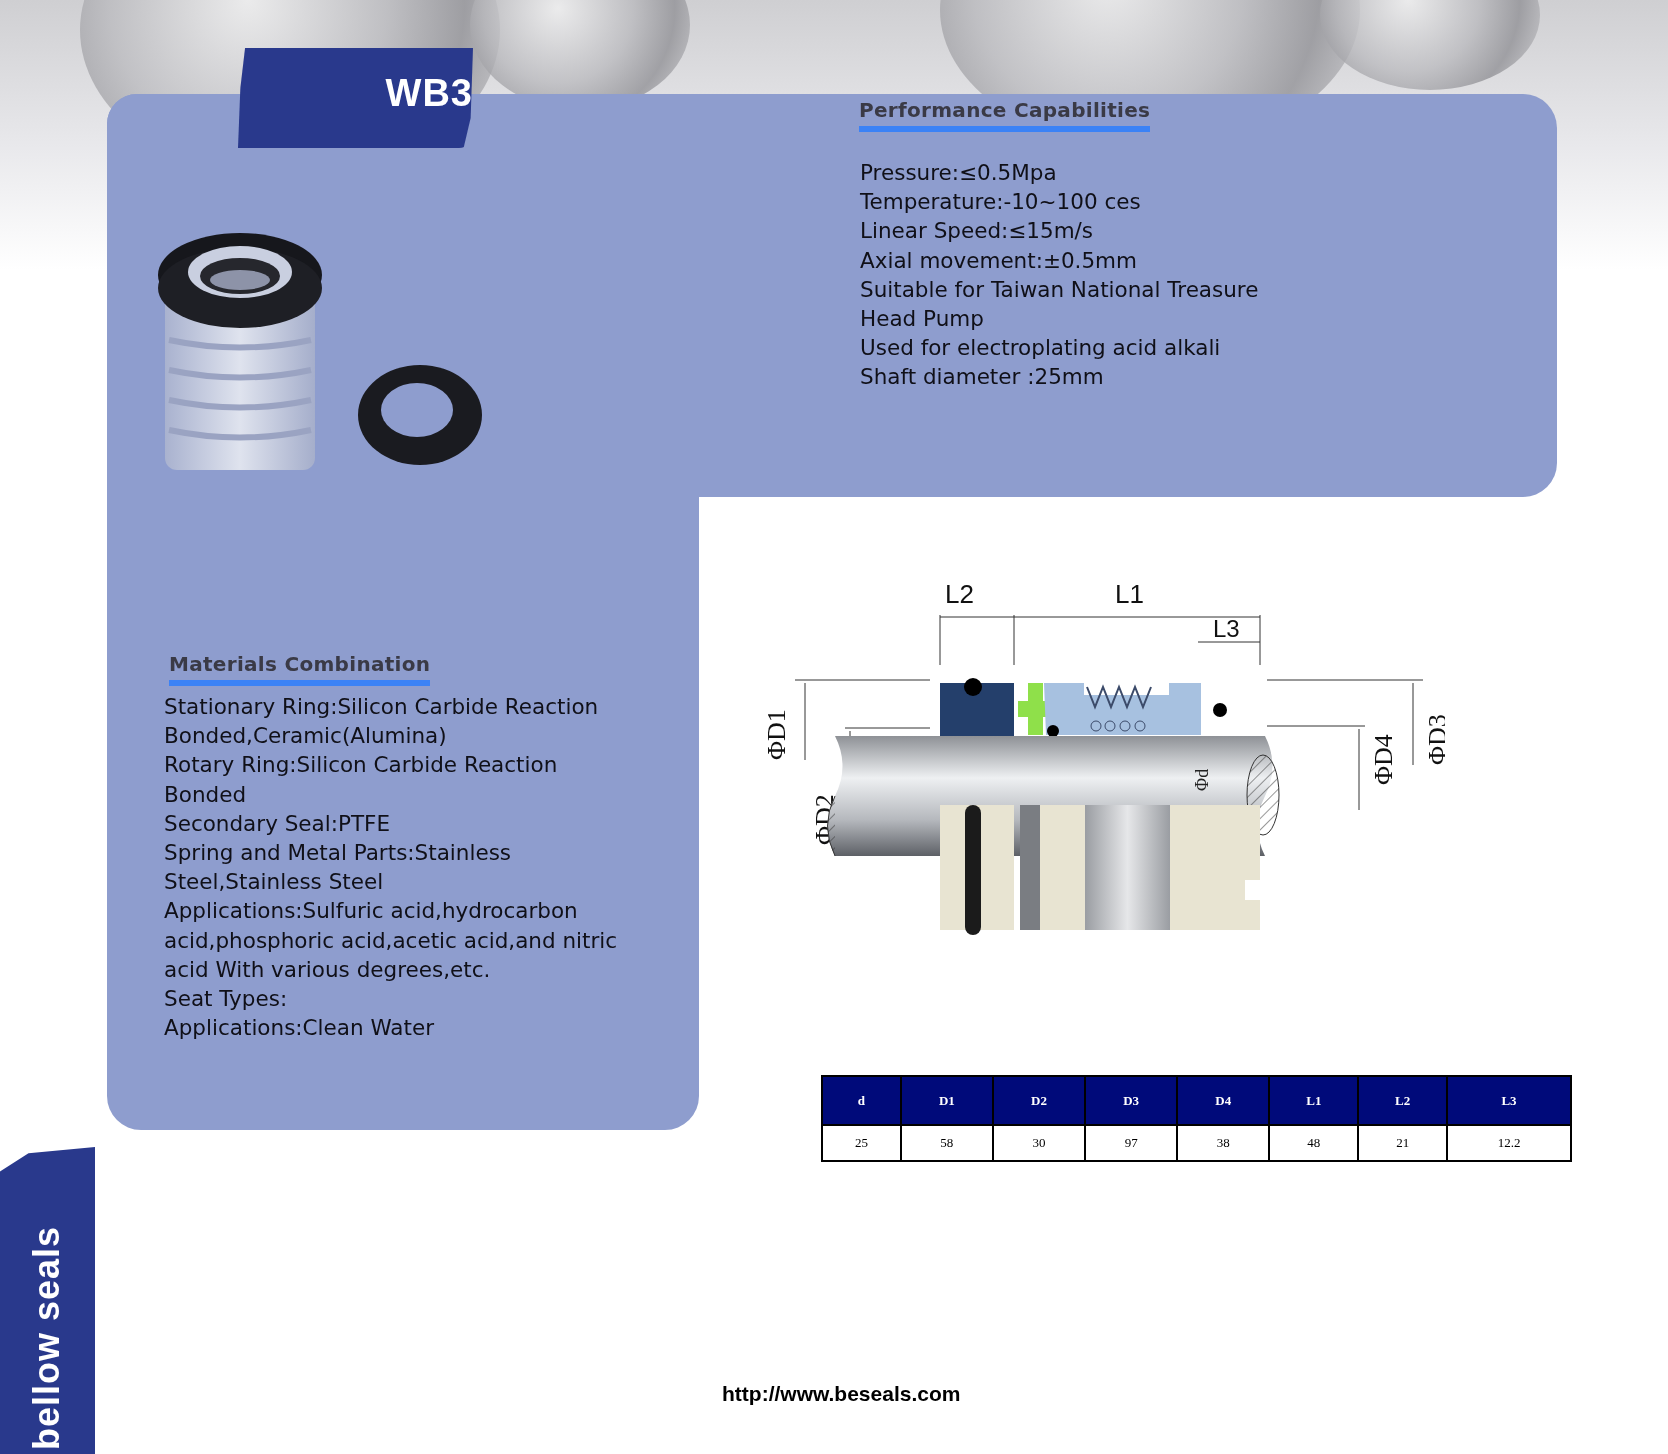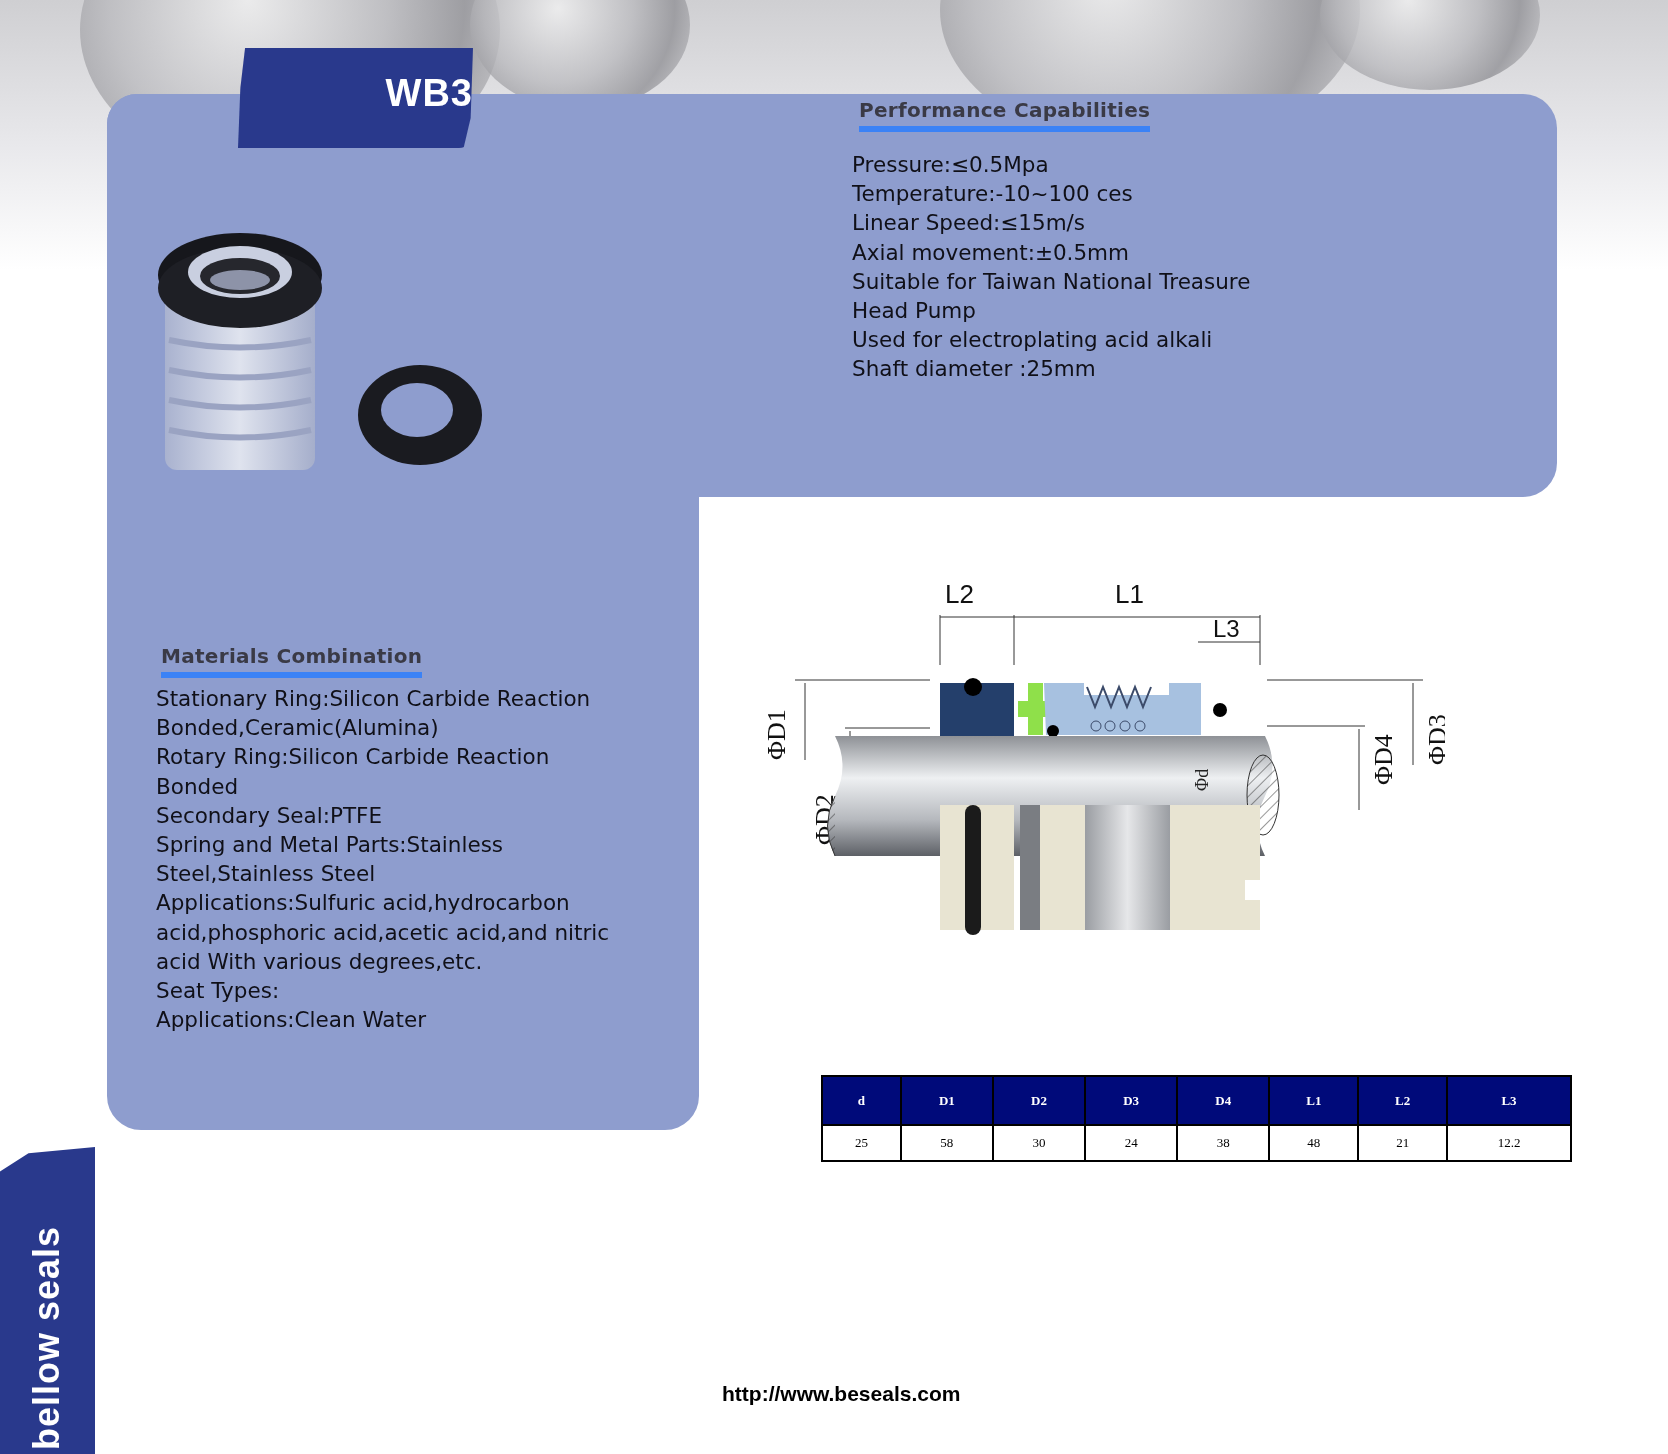--- a/index.html
+++ b/index.html
@@ -13,7 +13,7 @@
     border-radius:0 0 14px 0;clip-path:polygon(3% 0,100% 0,99% 70%,96% 100%,0 100%,1% 40%);}
   .tab-label{position:absolute;left:0;right:0;top:24px;text-align:right;color:#fff;font-family:"Liberation Sans",sans-serif;font-weight:bold;font-size:38px;letter-spacing:1px;}
   .h-section{position:absolute;font-family:"DejaVu Sans",sans-serif;font-weight:bold;color:#3a3a46;font-size:20px;letter-spacing:.3px;padding-bottom:4px;border-bottom:6px solid #3b82f6;}
-  .spec-list{position:absolute;font-family:"DejaVu Sans",sans-serif;font-size:21.5px;color:#101018;line-height:29.2px;margin:0;padding:0;list-style:none;}
+  .spec-list{position:absolute;font-family:"DejaVu Sans",sans-serif;font-size:21.5px;color:#101018;line-height:29.2px;margin:8px;padding:0;list-style:none;}
   .product{position:absolute;left:155px;top:230px;width:340px;height:250px;}
   .diagram{position:absolute;left:755px;top:565px;width:690px;height:410px;}
   table.dims{position:absolute;left:821px;top:1075px;width:751px;border-collapse:collapse;font-family:"Liberation Serif",serif;font-weight:bold;font-size:13px;}

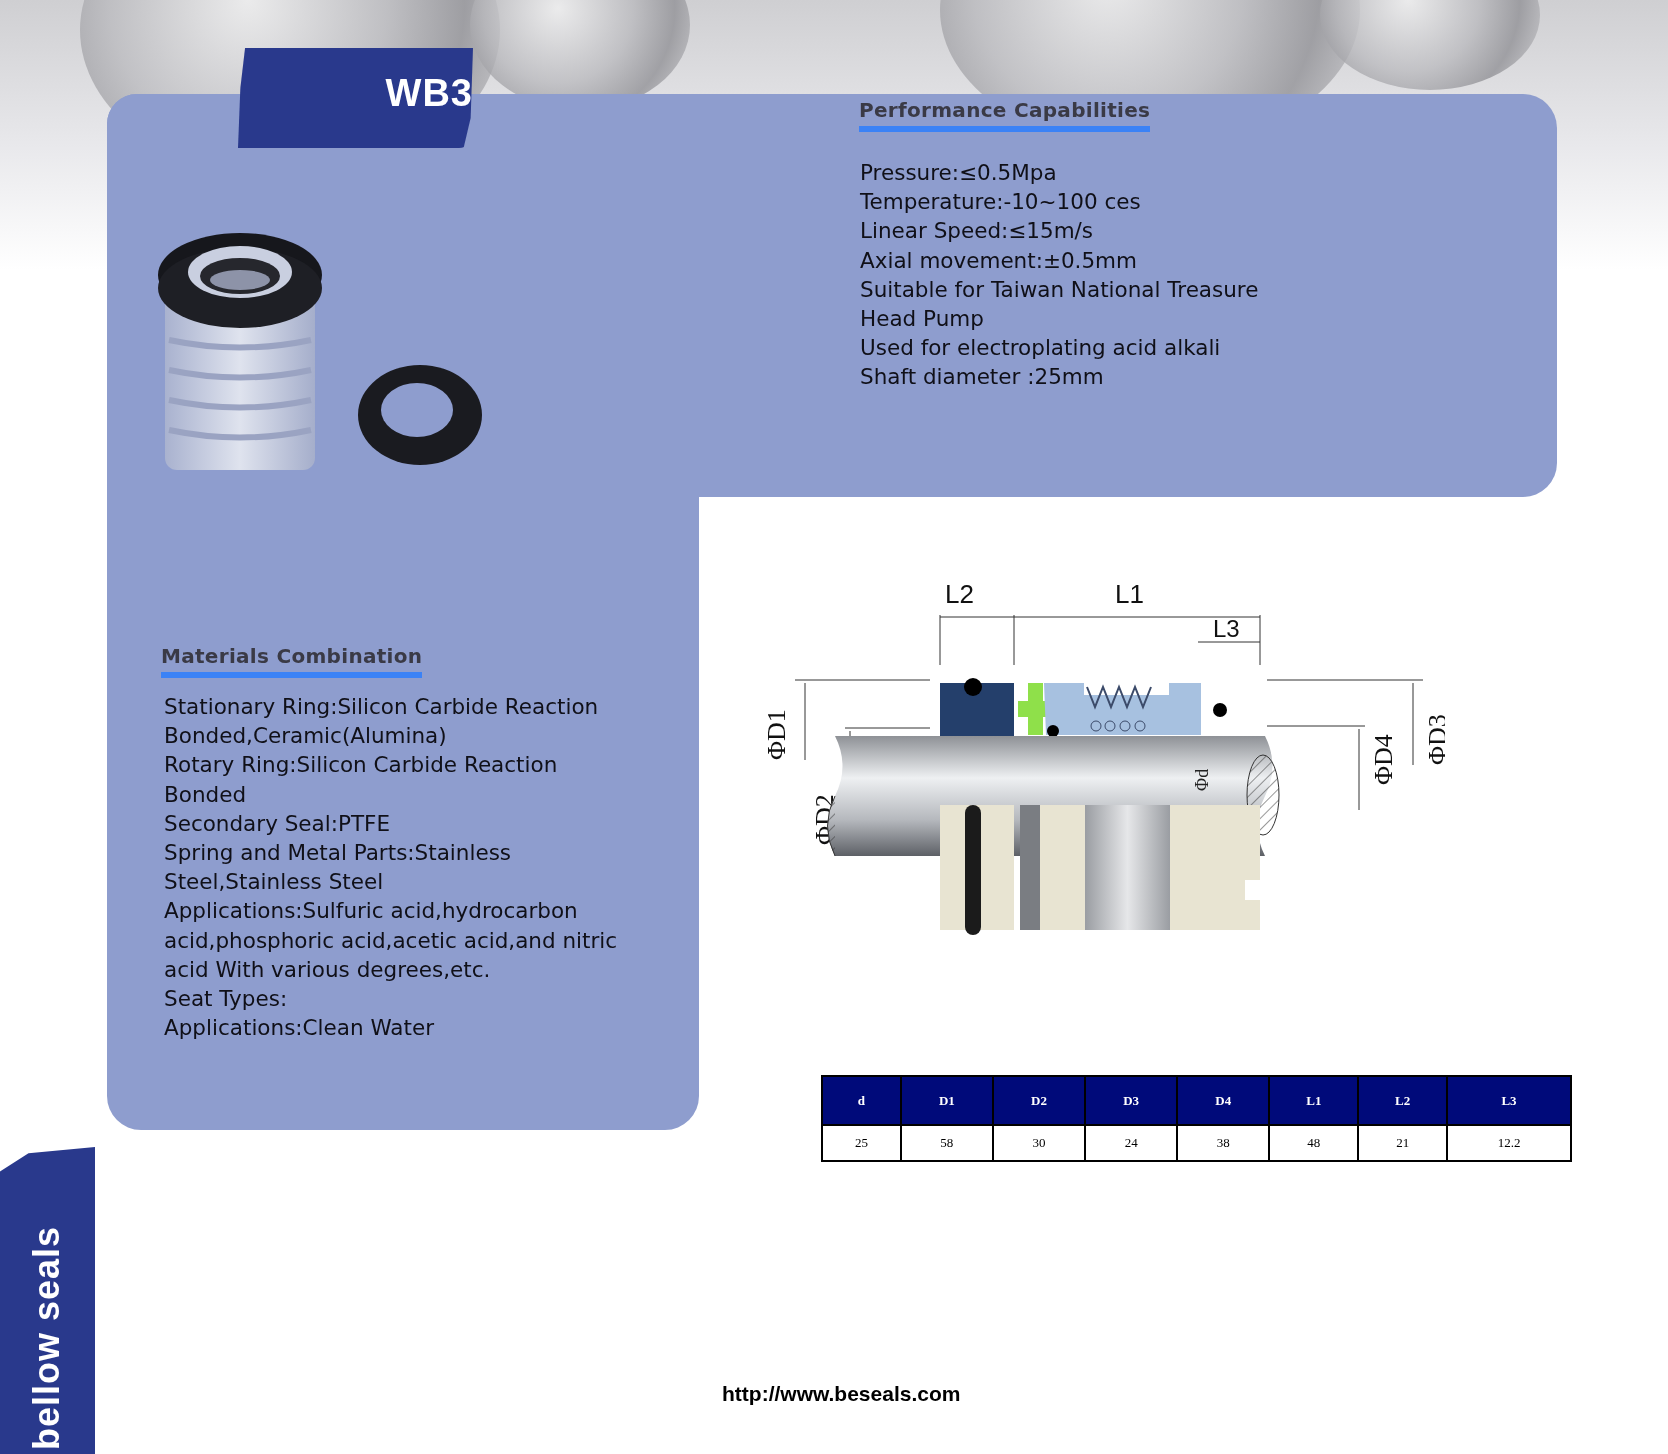--- a/index.html
+++ b/index.html
@@ -75,7 +75,7 @@
   <li>Shaft diameter :25mm</li>
 </ul>
 
-<h2 class="h-section" style="left:153px;top:636px;margin:8px;">Materials Combination</h2>
+<h2 class="h-section" style="left:153px;top:636px;margin:16px;">Materials Combination</h2>
 <ul class="spec-list" style="left:156px;top:684px;">
   <li>Stationary Ring:Silicon Carbide  Reaction</li>
   <li>Bonded,Ceramic(Alumina)</li>

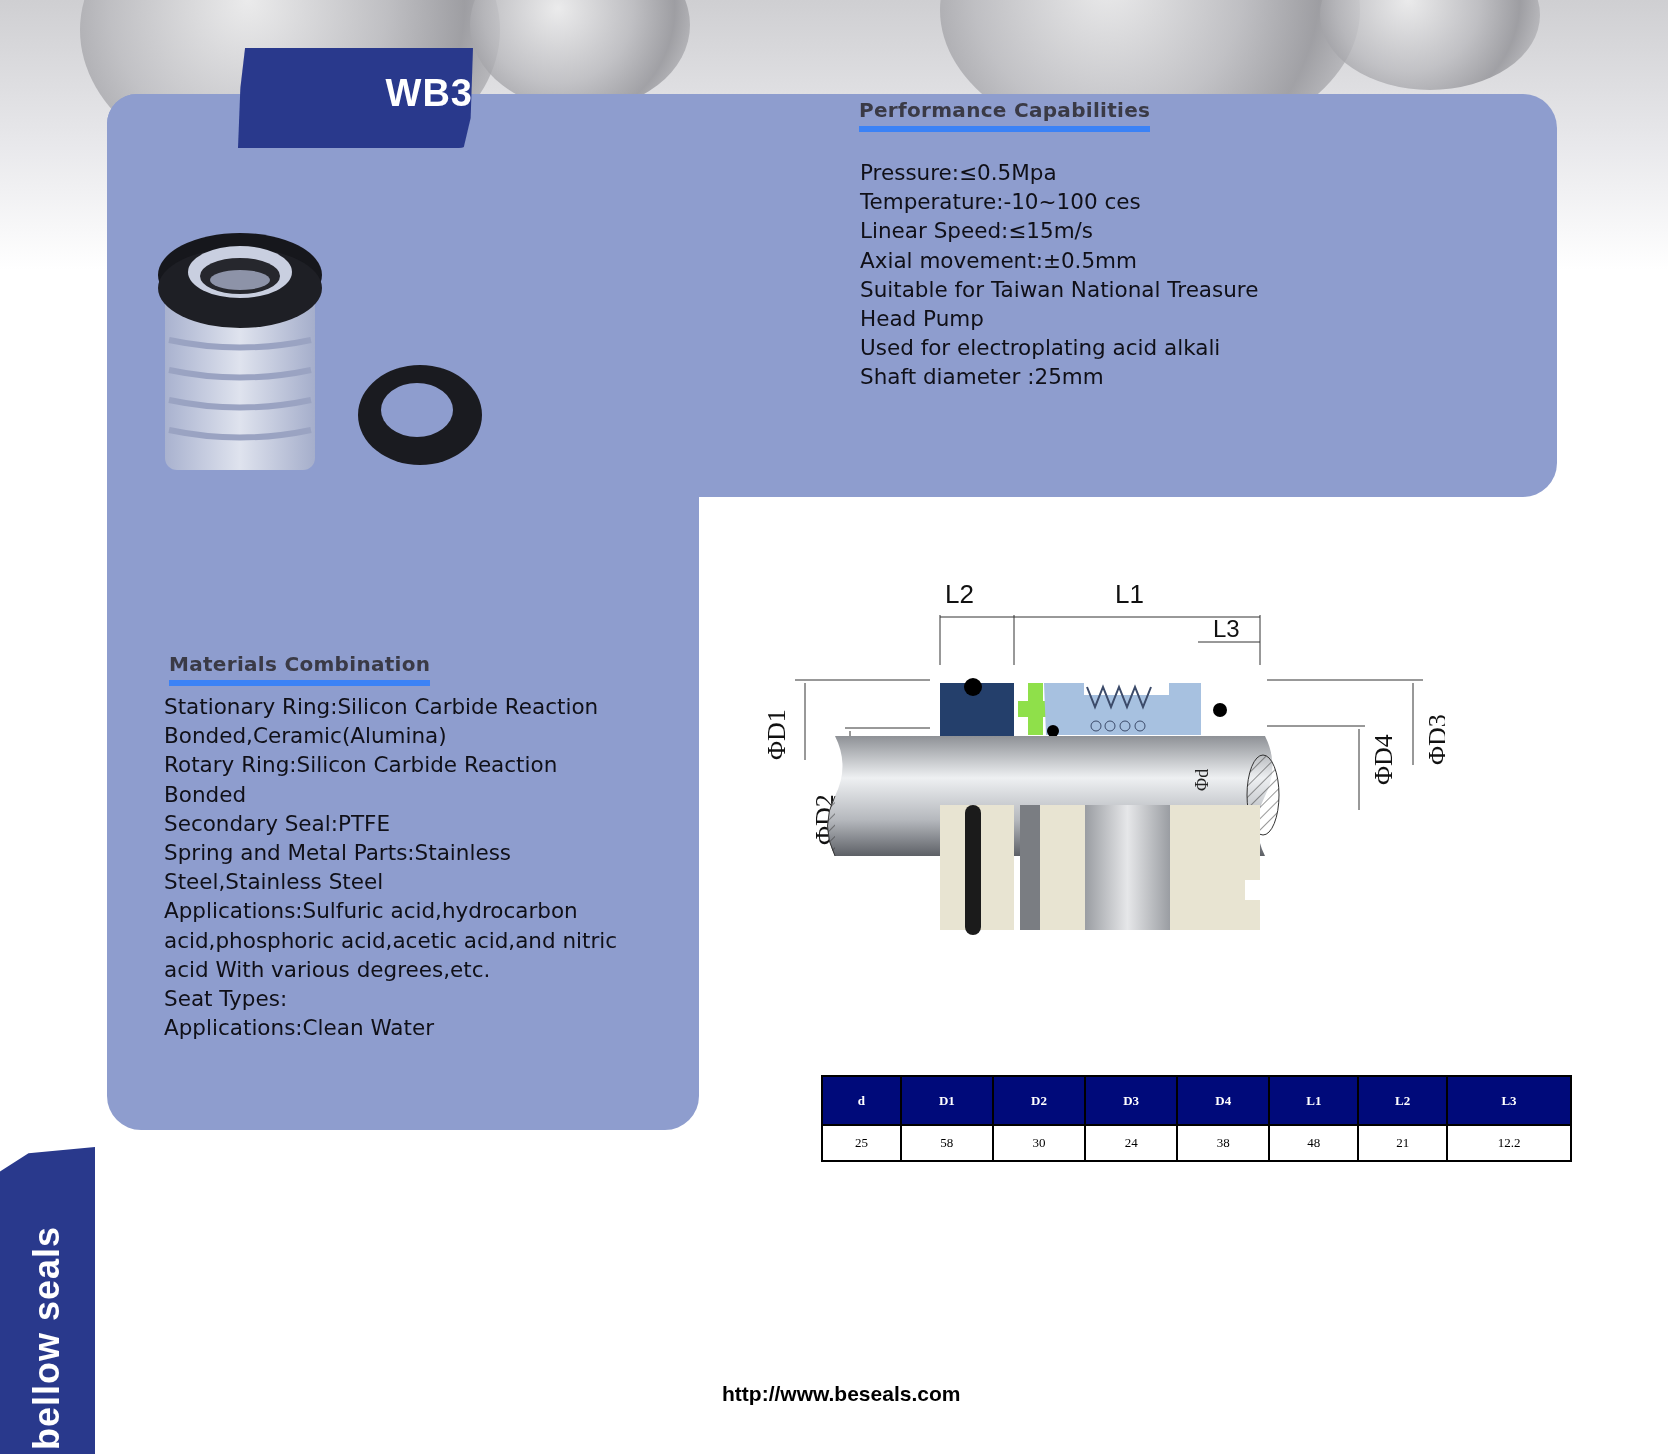--- a/index.html
+++ b/index.html
@@ -179,7 +179,7 @@
       <td>25</td>
       <td>58</td>
       <td>30</td>
-      <td>24</td>
+      <td>97</td>
       <td>38</td>
       <td>48</td>
       <td>21</td>

